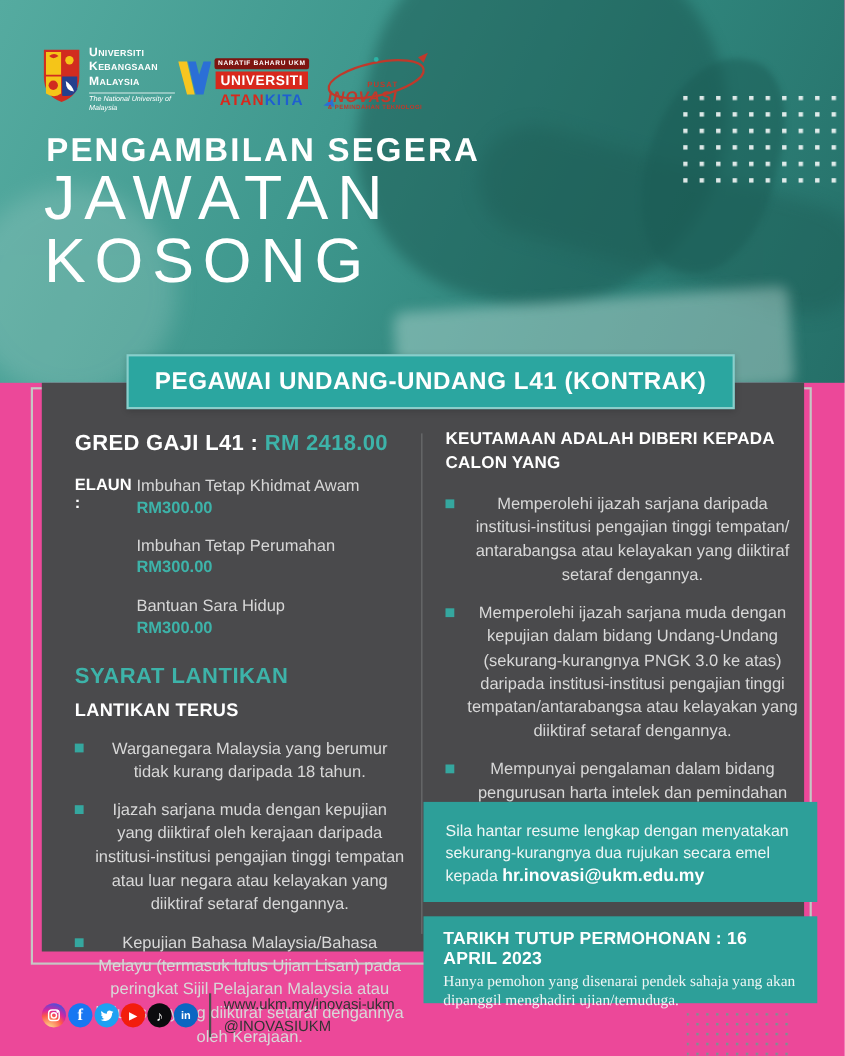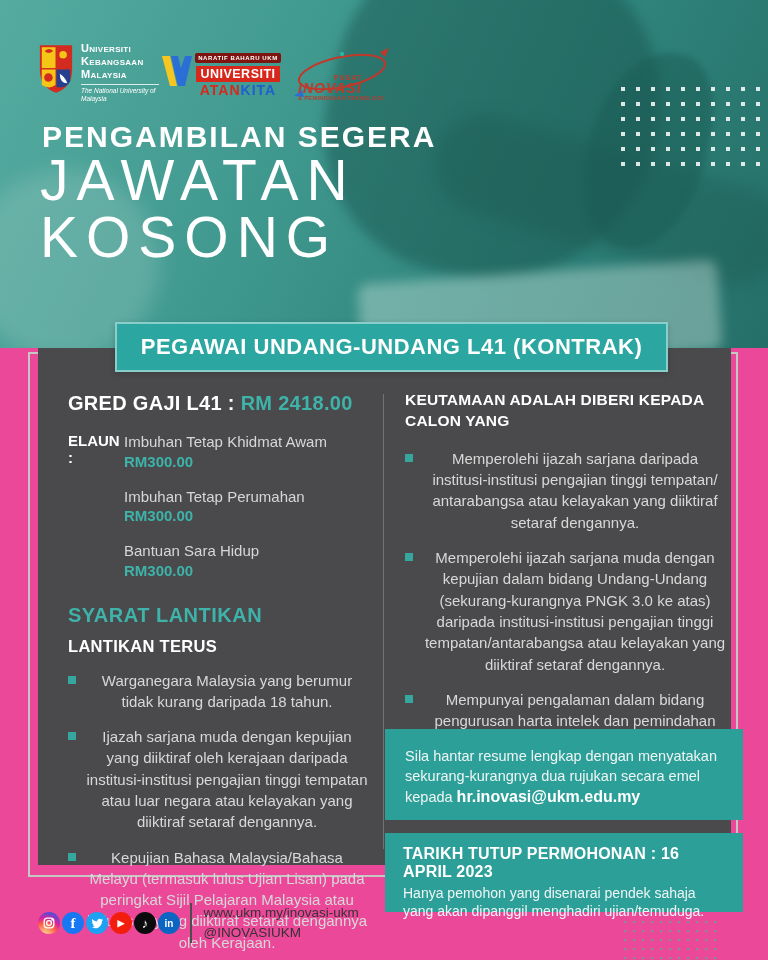--- a/index.html
+++ b/index.html
@@ -93,7 +93,7 @@
   .resume-box .email{font-size:16px;font-weight:800;color:#fff;}
   .deadline-box{top:833px;height:79px;padding:12px 18px;}
   .dl-h{font-size:16px;font-weight:800;color:#fff;letter-spacing:.2px;}
-  .dl-b{font-size:14px;line-height:1.32;margin-top:3px;}
+  .dl-b{font-size:14px;line-height:1.32;margin-top:3px;font-family:Liberation Serif, serif;}
 
   
   .footer{position:absolute;left:38px;top:903px;display:flex;align-items:center;z-index:3;}

